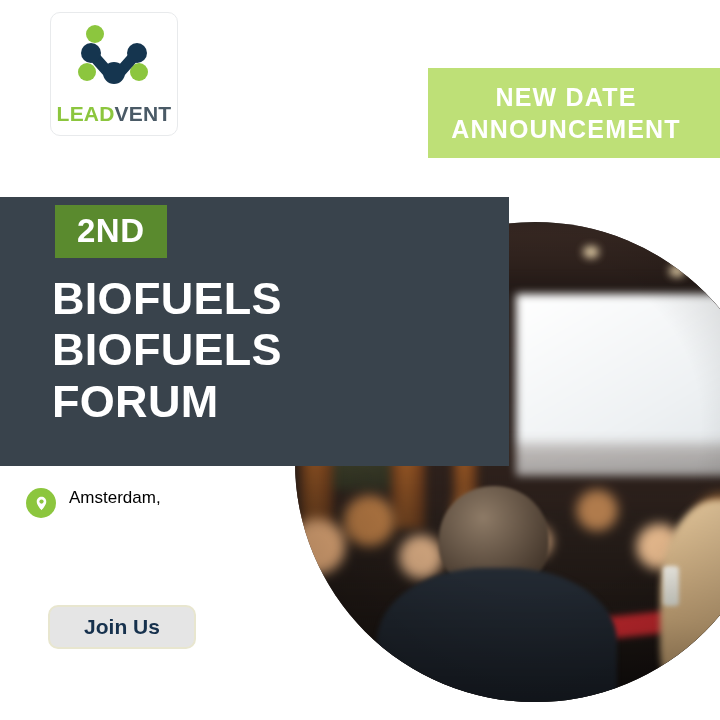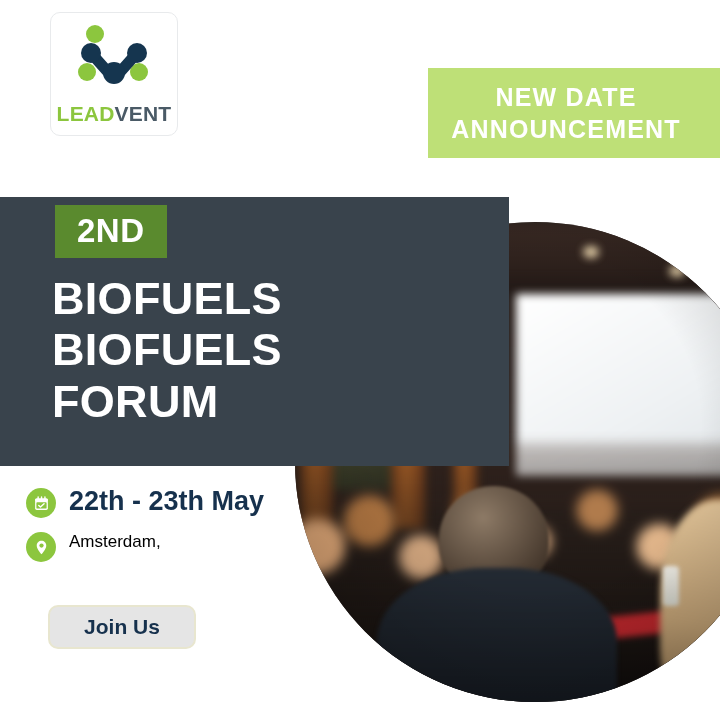--- a/index.html
+++ b/index.html
@@ -375,22 +375,6 @@
   </div>
 
   <div class="details">
-    <div class="detail-row">
-      <span class="icon-circle">
-        <svg width="17" height="17" viewBox="0 0 20 20">
-          <rect x="2.5" y="4" width="15" height="13.5" rx="2" fill="#ffffff"></rect>
-          <rect x="2.5" y="4" width="15" height="3.6" rx="1.6" fill="#ffffff"></rect>
-          <rect x="4" y="8.4" width="12" height="7.6" rx="1" fill="#8cc63e"></rect>
-          <rect x="5.2" y="1.6" width="1.7" height="3.6" rx="0.8" fill="#ffffff"></rect>
-          <rect x="9.2" y="1.6" width="1.7" height="3.6" rx="0.8" fill="#ffffff"></rect>
-          <rect x="13.2" y="1.6" width="1.7" height="3.6" rx="0.8" fill="#ffffff"></rect>
-          <path d="M6.8 12.3 L8.8 14.2 L13 10.2" stroke="#ffffff" stroke-width="1.7" fill="none" stroke-linecap="round" stroke-linejoin="round"></path>
-        </svg>
-      </span>
-      <div class="detail-text">
-        <div class="date-text">22th - 23th May</div>
-      </div>
-    </div>
 
     <div class="detail-row">
       <span class="icon-circle">

